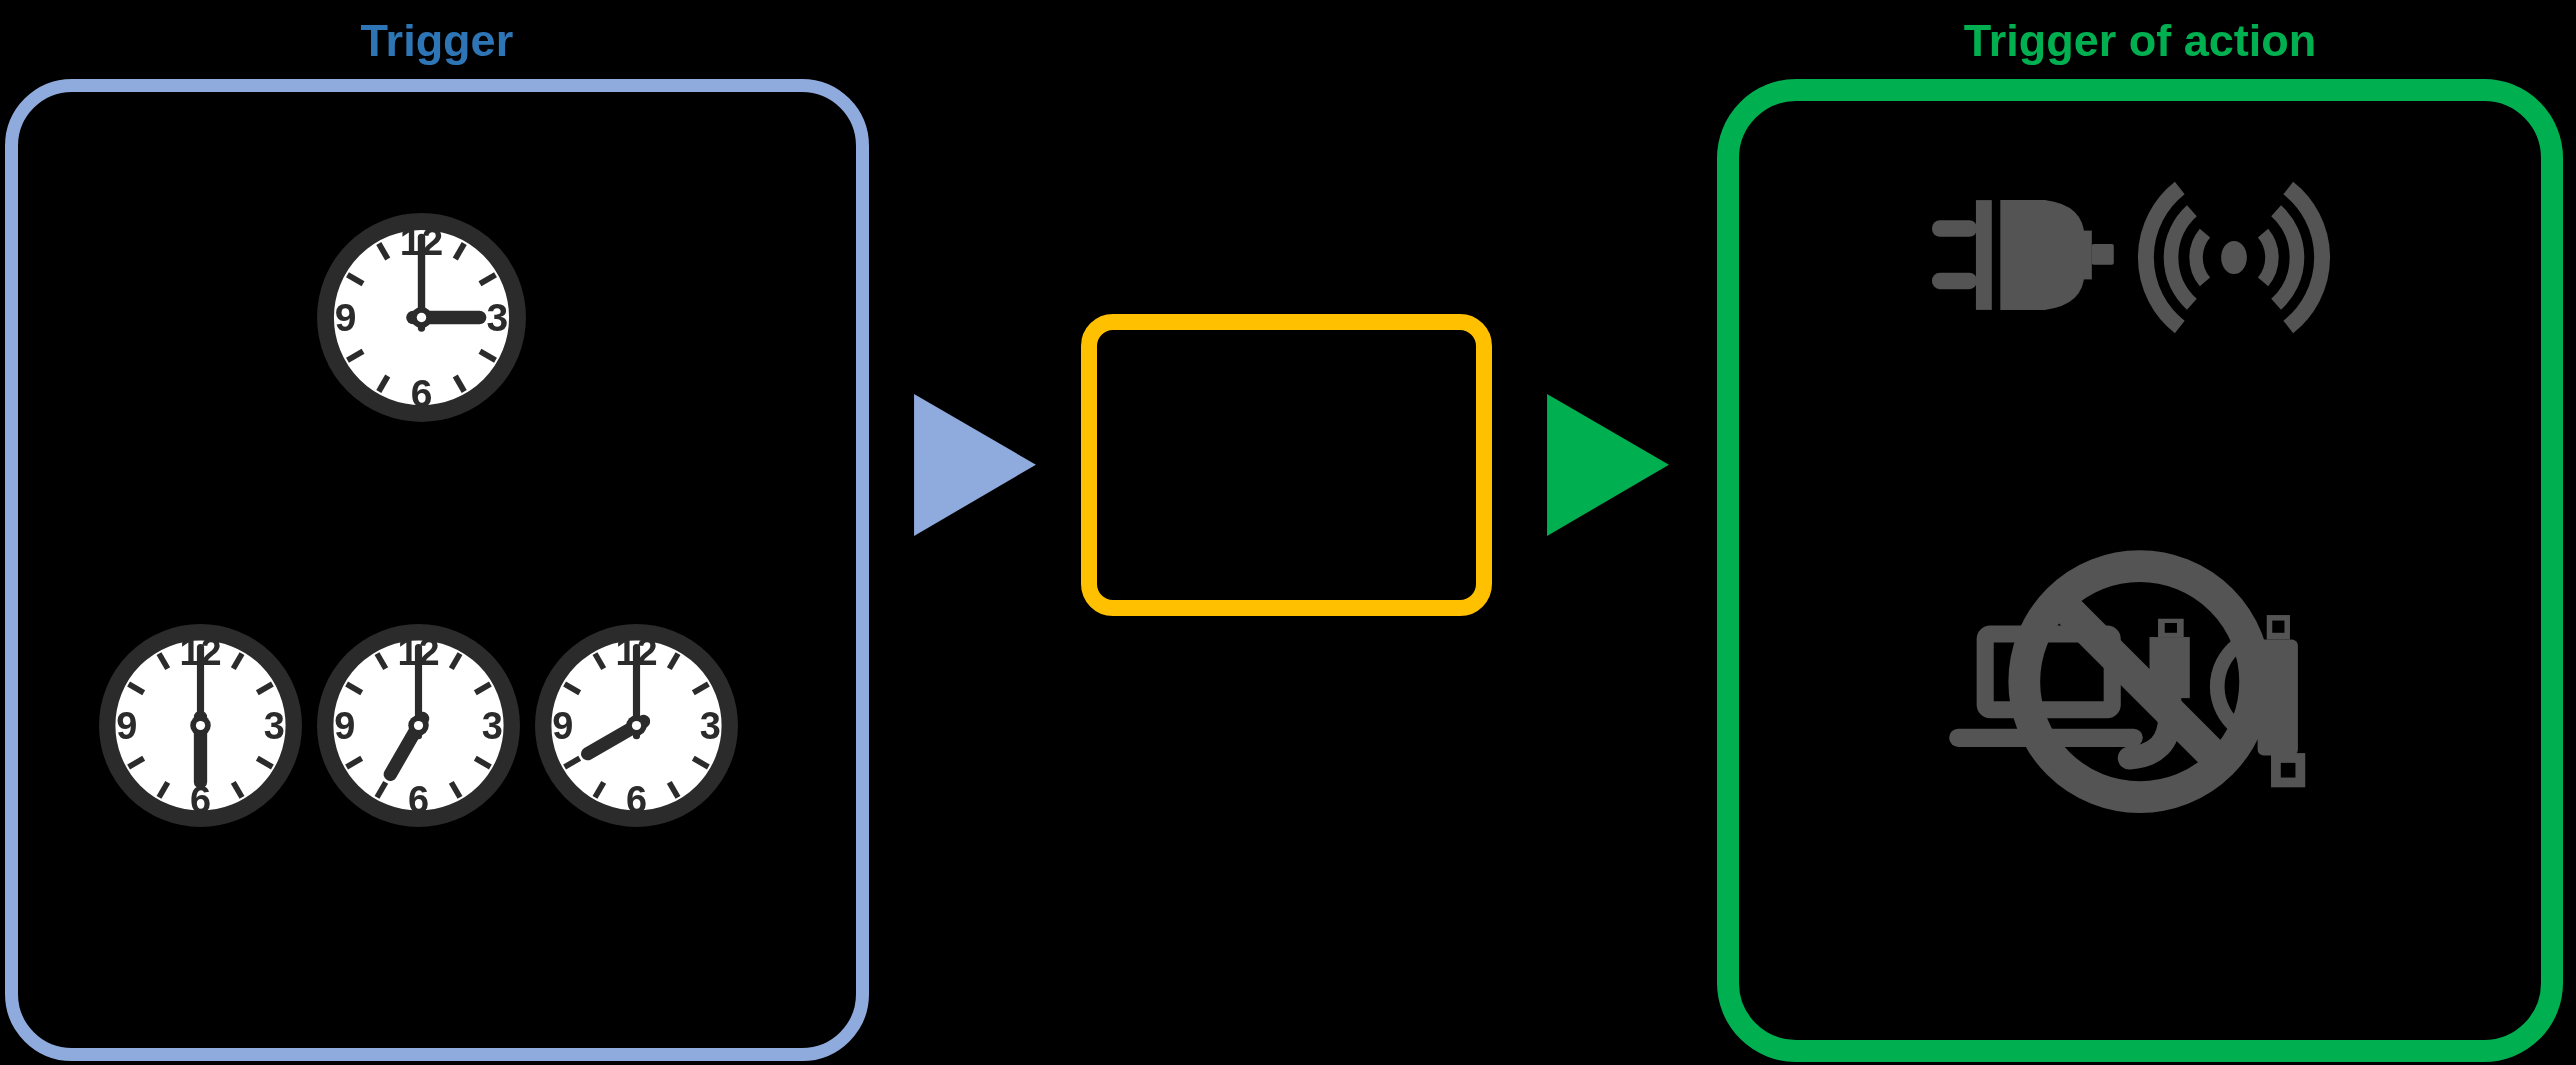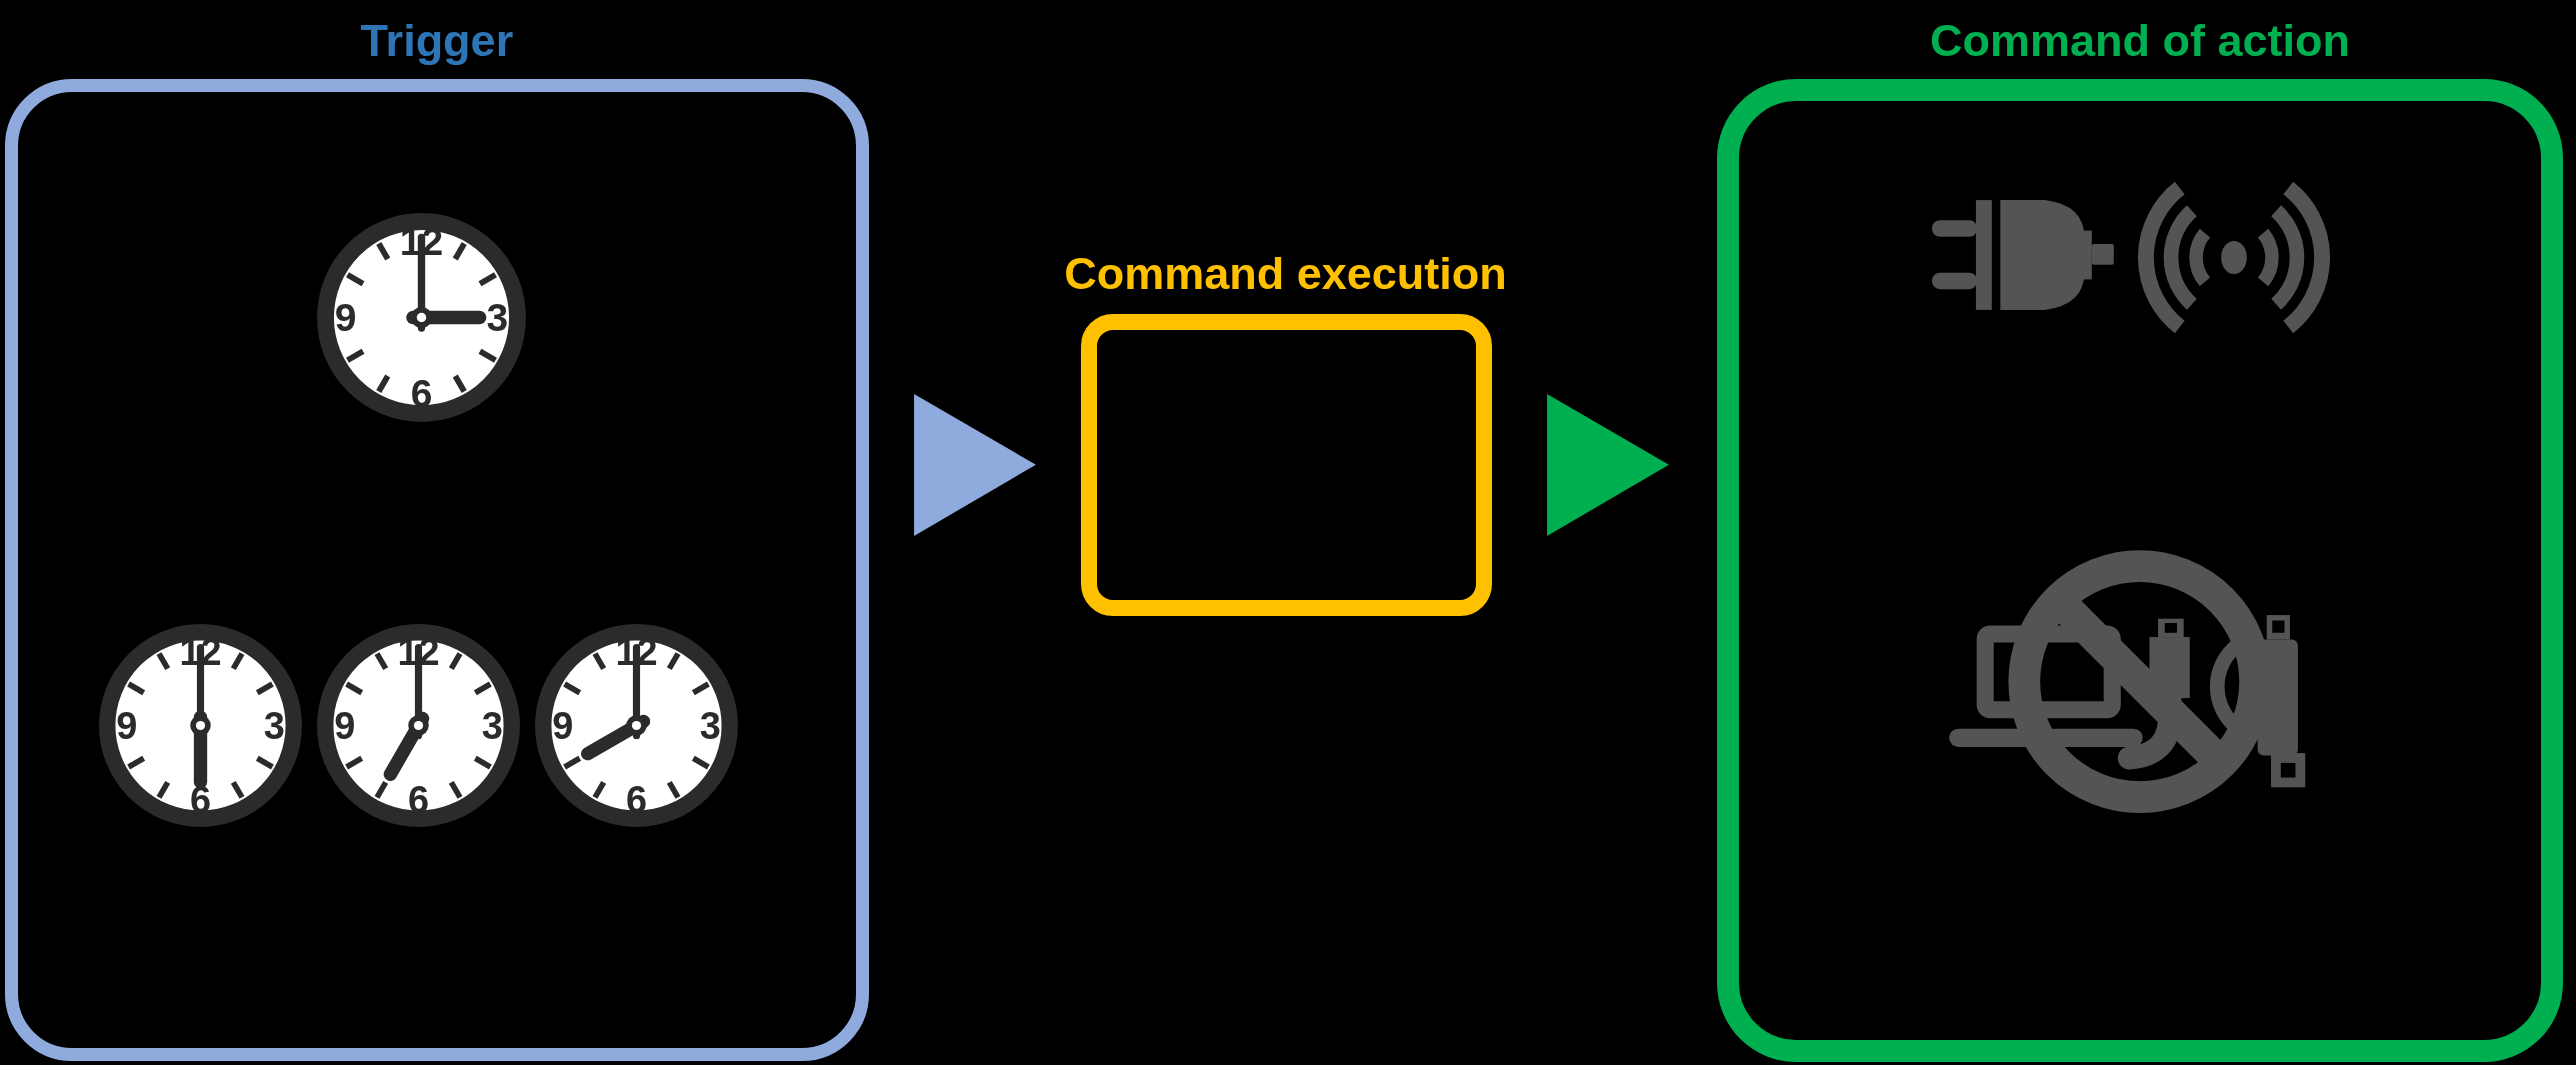--- a/index.html
+++ b/index.html
@@ -153,7 +153,7 @@
     </svg>
   </div>
 
-  <div class="box-label" id="action-label" style="color: rgb(0, 176, 80);">Command of action</div>
+  <div class="box-label" id="action-label" style="color: rgb(0, 176, 80);">Trigger of action</div>
   <div class="box" id="action-box" style="border-color: rgb(0, 176, 80);"></div>
 
   <div class="icon" id="plug-icon">

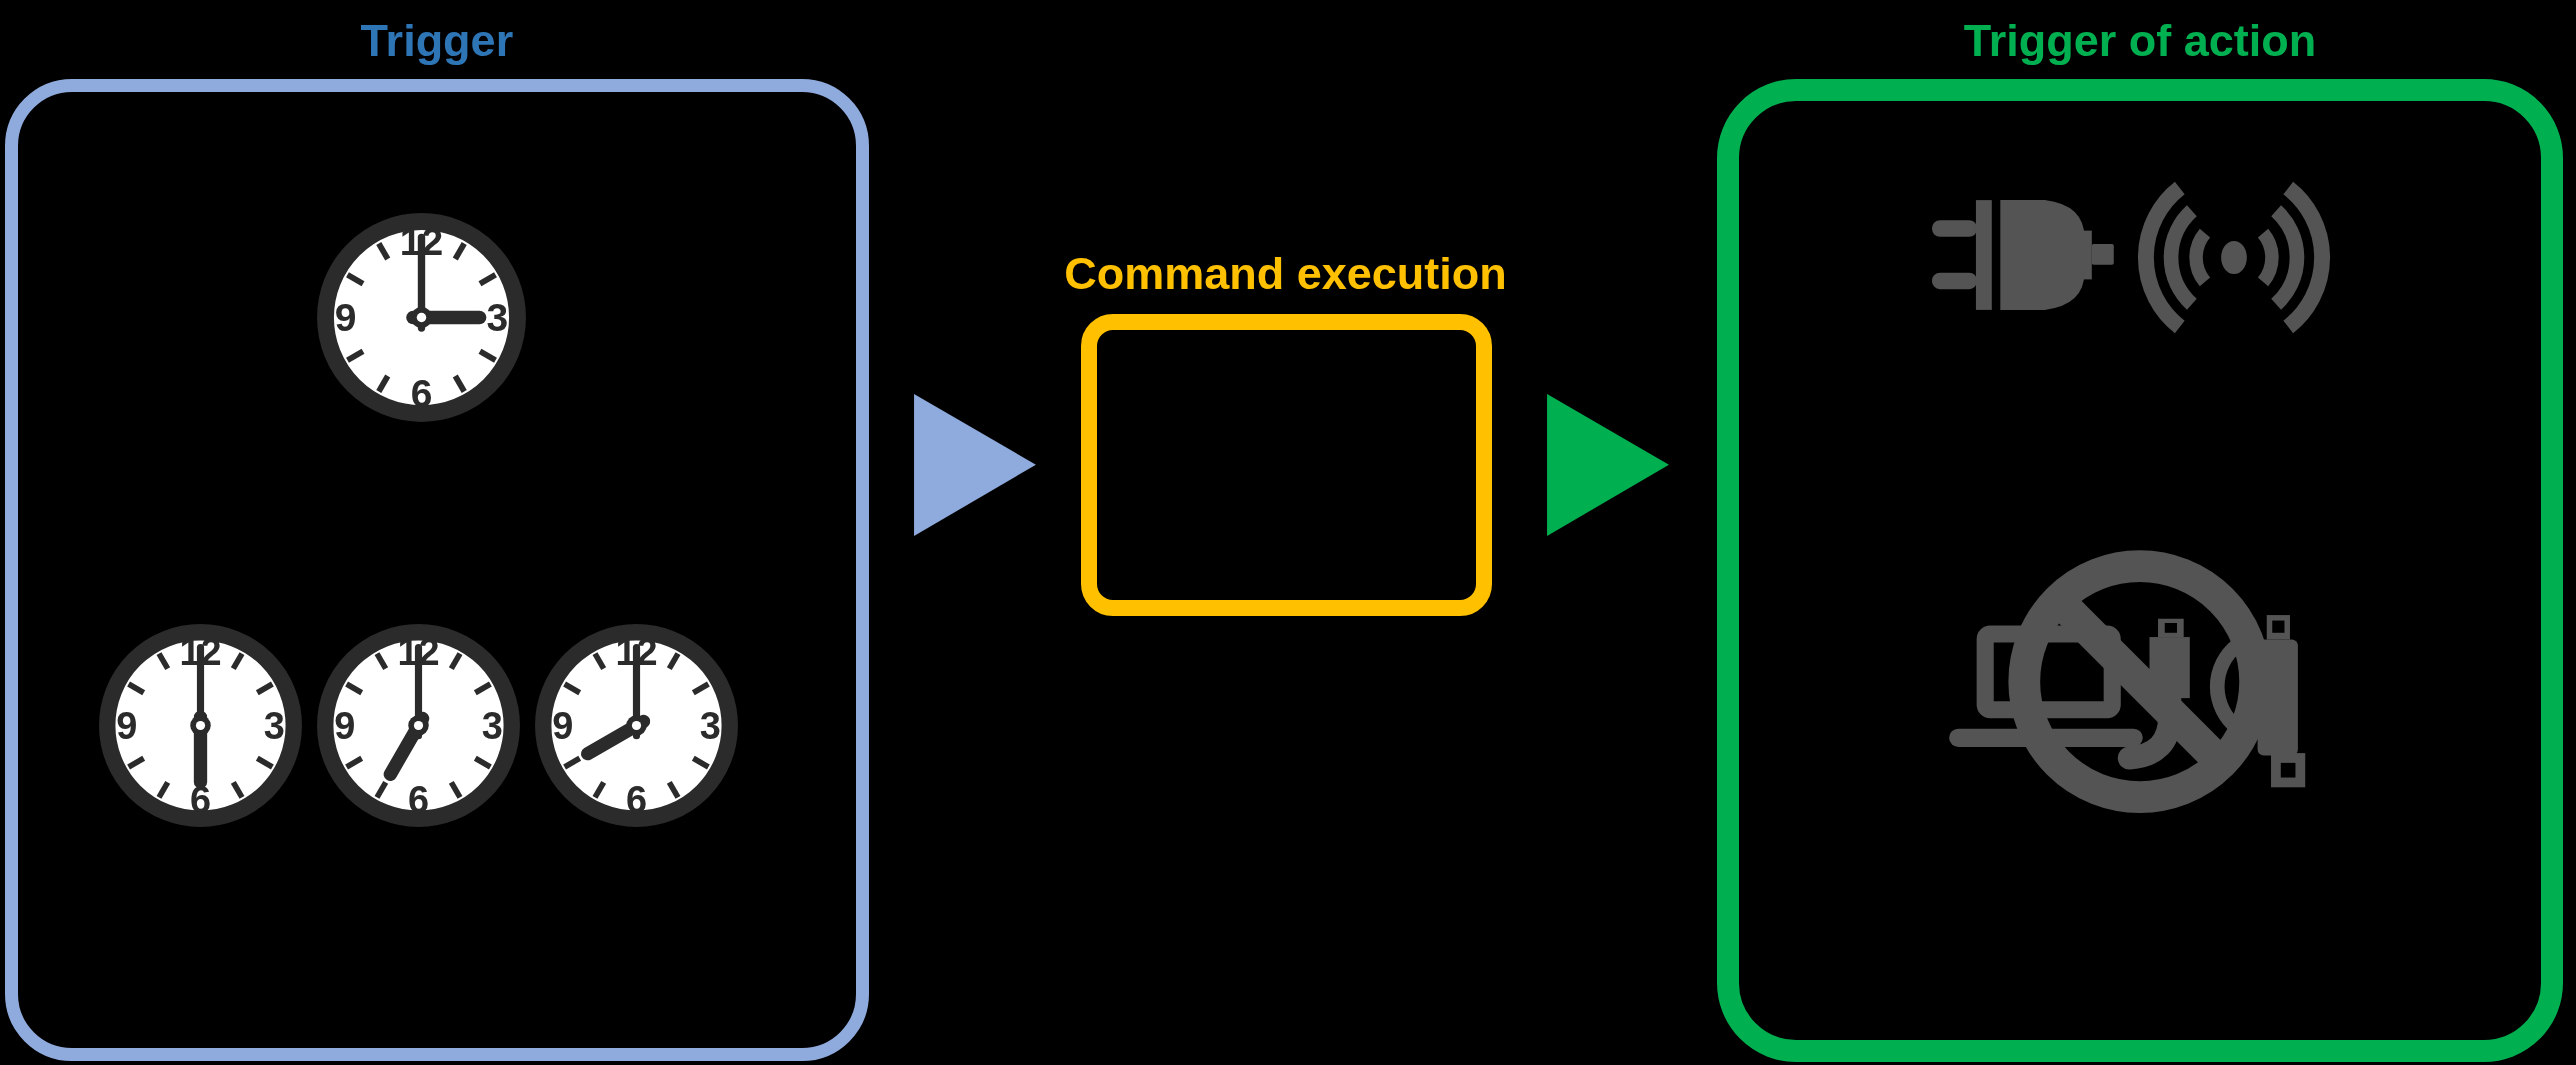--- a/index.html
+++ b/index.html
@@ -144,7 +144,6 @@
     </svg>
   </div>
 
-  <div class="box-label" id="command-label" style="color: rgb(255, 192, 0);">Command execution</div>
   <div class="box" id="command-box" style="border-color: rgb(255, 192, 0);"></div>
 
   <div class="arrow" id="arrow-2">

